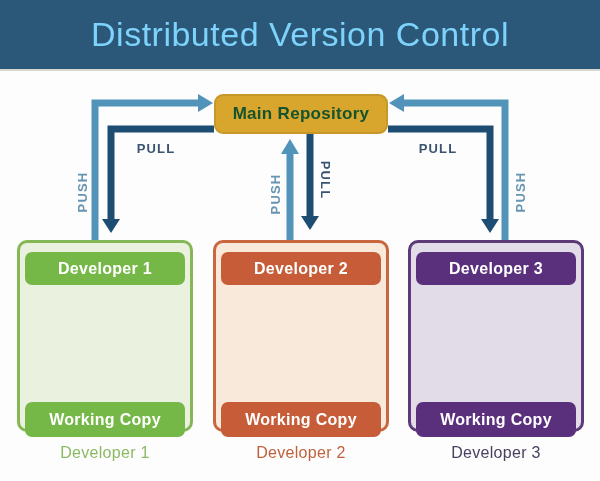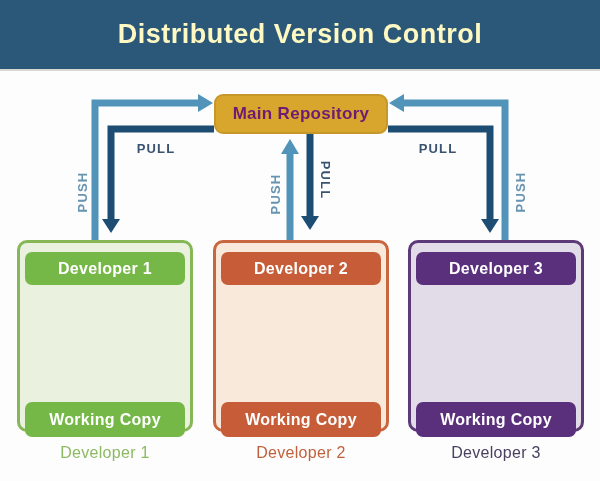--- a/index.html
+++ b/index.html
@@ -14,7 +14,7 @@
     display:flex;align-items:center;justify-content:center;
   }
   .header .title{
-    color:#fef9c3;font-size:27px;font-weight:700;letter-spacing:.5px;
+    color:#7dd3fc;font-size:34px;font-weight:400;letter-spacing:.5px;
   }
   
   .repo{

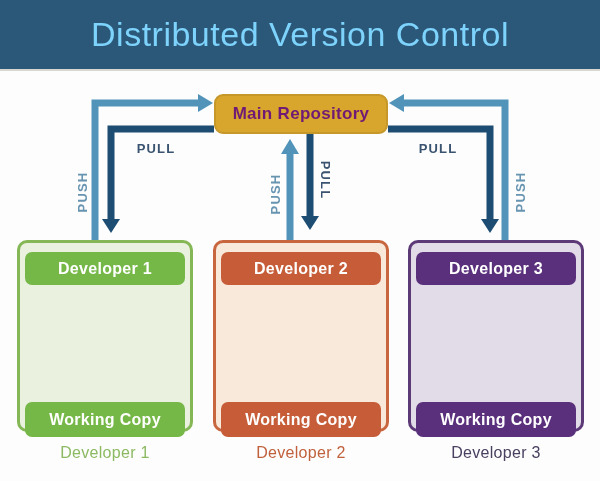--- a/index.html
+++ b/index.html
@@ -21,7 +21,7 @@
     position:absolute;left:214px;top:94px;width:174px;height:40px;
     background:#d8a52d;border:2px solid #c6982a;border-radius:9px;
     box-sizing:border-box;display:flex;align-items:center;justify-content:center;
-    color:#701a75;font-size:17px;font-weight:600;letter-spacing:.3px;
+    color:#14532d;font-size:17px;font-weight:600;letter-spacing:.3px;
   }
   
   .arrows{position:absolute;left:0;top:0;width:600px;height:481px;pointer-events:none;}

